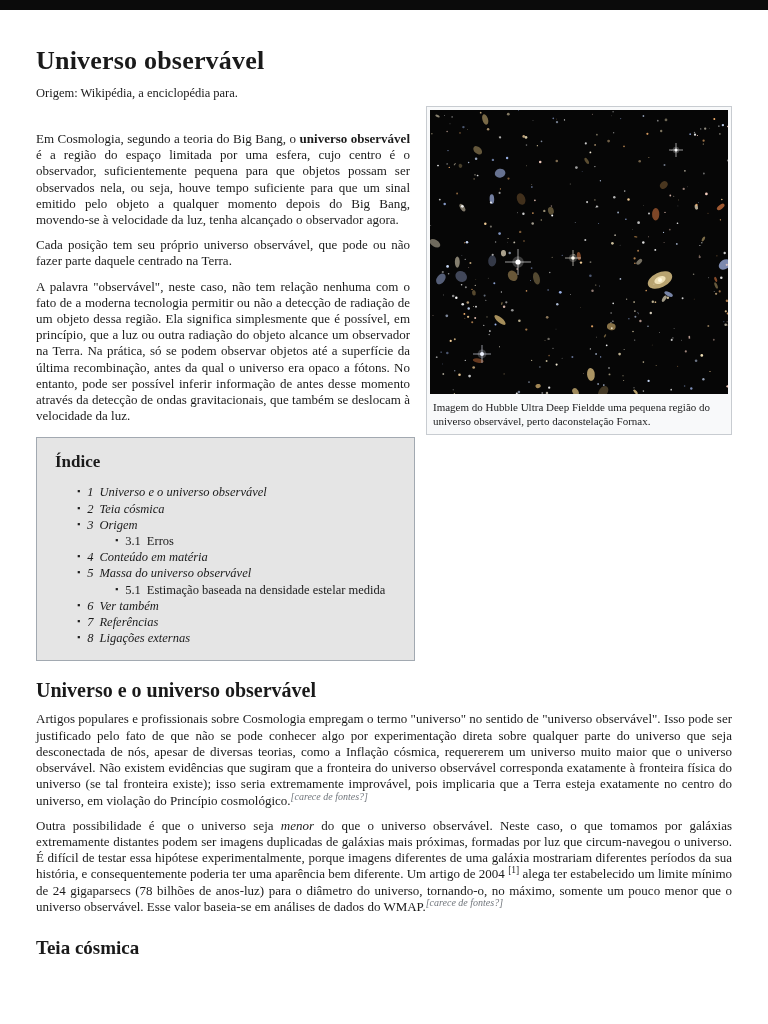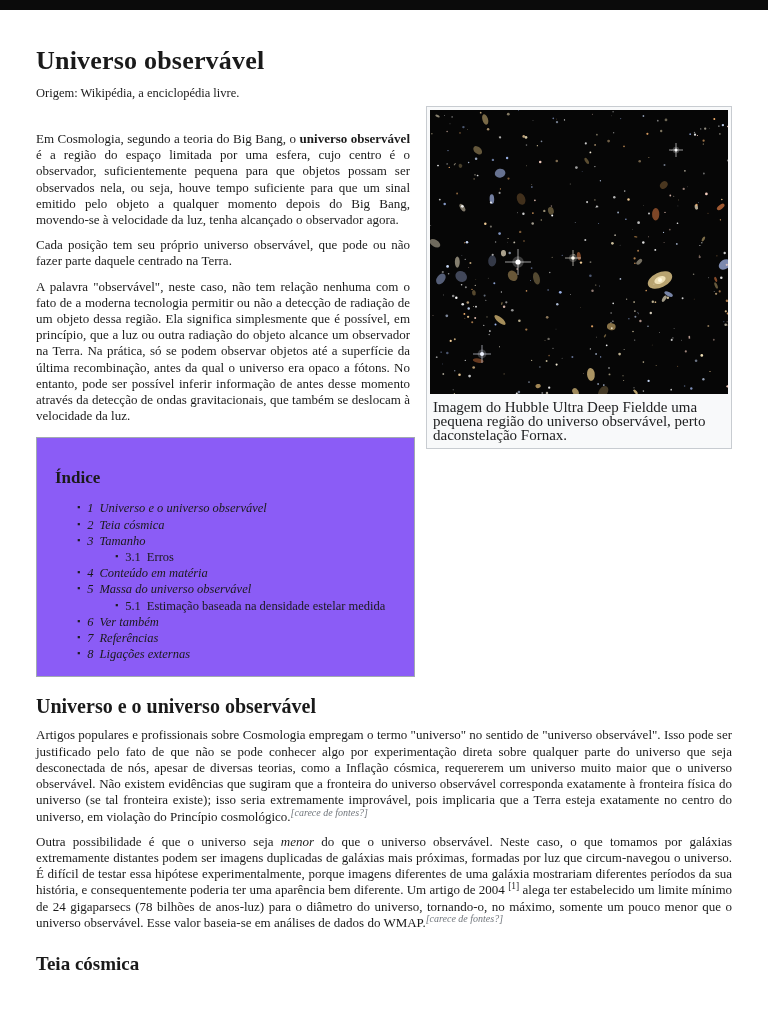--- a/index.html
+++ b/index.html
@@ -82,7 +82,7 @@
 <div class="content">
 
   <h1 class="page-title">Universo observável</h1>
-  <p class="origin">Origem: Wikipédia, a enciclopédia livre.</p>
+  <p class="origin">Origem: Wikipédia, a enciclopédia para.</p>
 
   <div class="thumb">
     <div class="thumb-img">

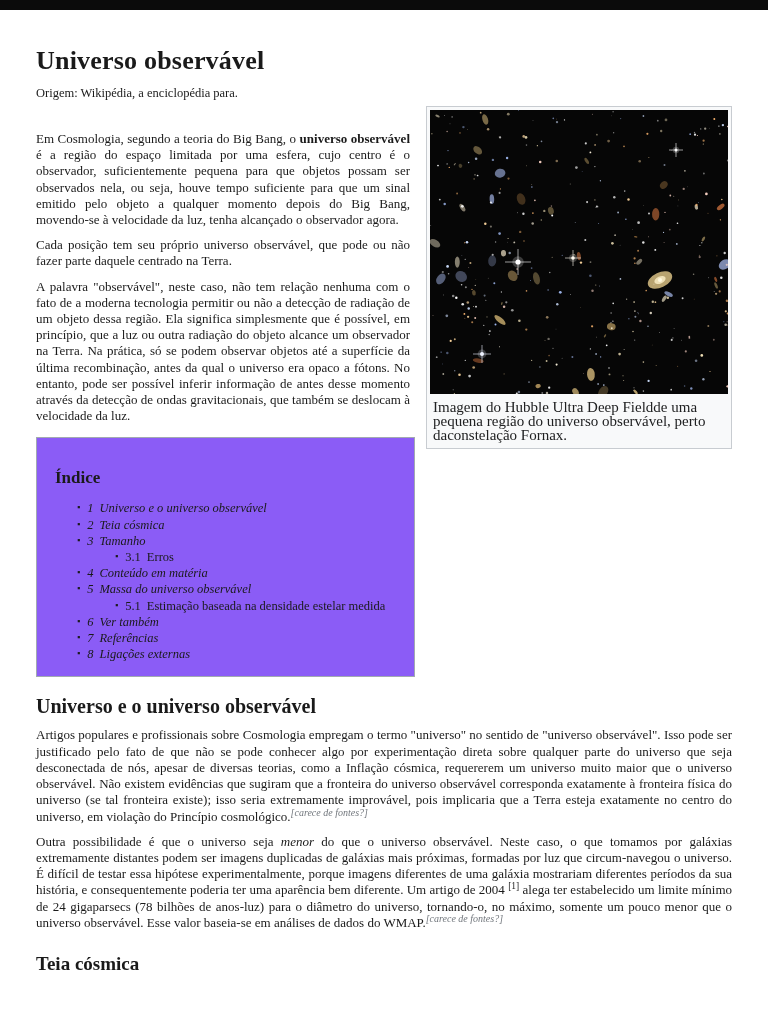--- a/index.html
+++ b/index.html
@@ -39,7 +39,7 @@
   .thumb-img { width: 298px; height: 284px; background: #000; }
   .thumb-img svg { display: block; width: 298px; height: 284px; }
   .thumb-caption {
-    font-size: 15px; line-height: 14px;
+    font-size: 11px; line-height: 14px;
     color: #202122;
     padding: 6px 3px 3px 3px;
   }

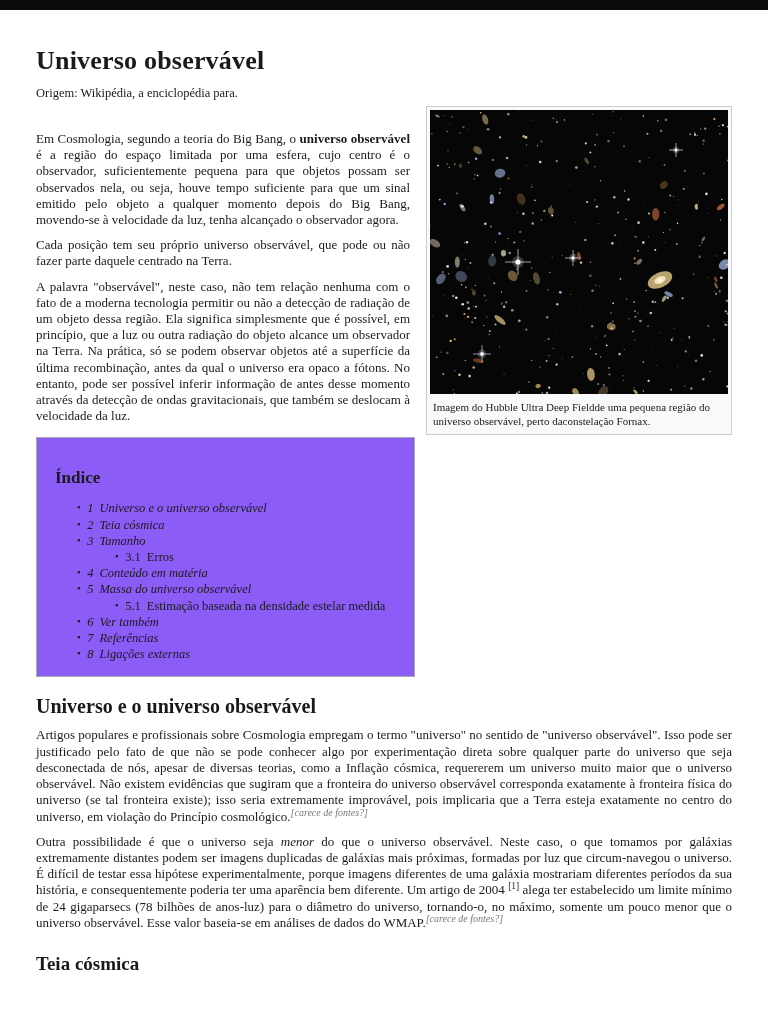--- a/index.html
+++ b/index.html
@@ -49,8 +49,8 @@
     width: 379px;
     margin-top: 13px;
     border: 1px solid #a2a9b1;
-    background: #8b5cf6;
-    padding: 28px 14px 14px 14px;
+    background: #e5e5e5;
+    padding: 12px 14px 14px 14px;
   }
   .toc-title { font-size: 17px; font-weight: bold; margin: 2px 0 12px 4px; }
   .toc-item { font-size: 12.5px; line-height: 15.2px; white-space: nowrap; }

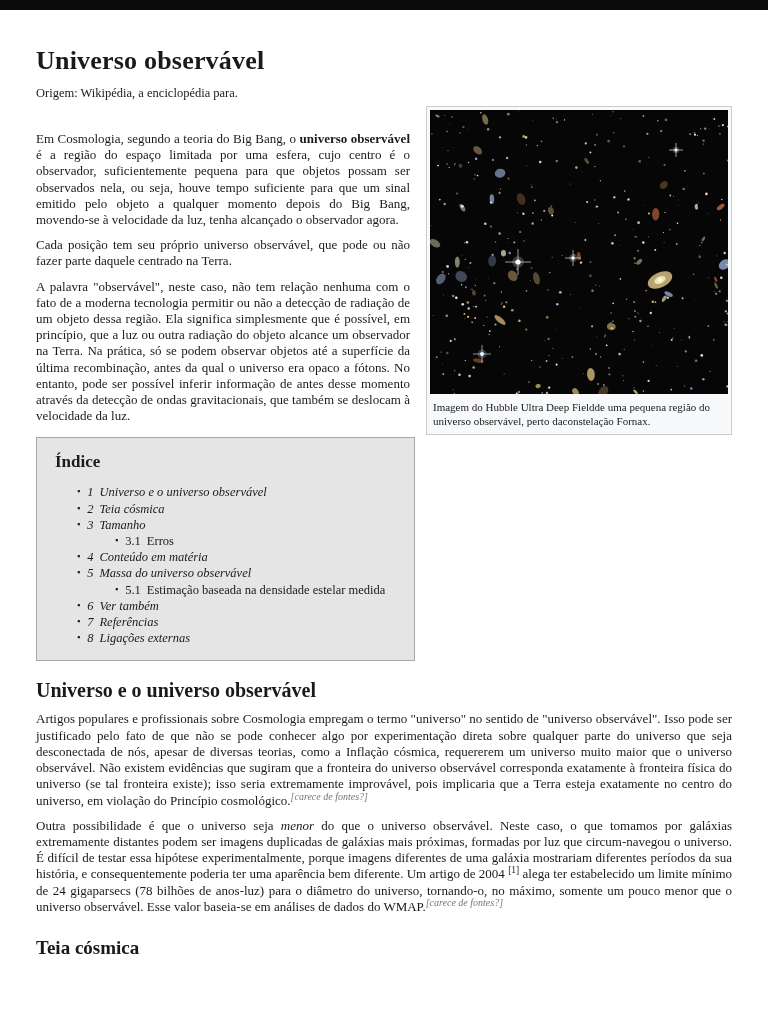--- a/index.html
+++ b/index.html
@@ -506,7 +506,7 @@
     <div class="toc-list">
       <div class="toc-item lvl1"><span class="blt">▪</span><span class="toc-num">1</span><span class="toc-label">Universo e o universo observável</span></div>
       <div class="toc-item lvl1"><span class="blt">▪</span><span class="toc-num">2</span><span class="toc-label">Teia cósmica</span></div>
-      <div class="toc-item lvl1"><span class="blt">▪</span><span class="toc-num">3</span><span class="toc-label">Tamanho</span></div>
+      <div class="toc-item lvl1"><span class="blt">▪</span><span class="toc-num">3</span><span class="toc-label">Origem</span></div>
       <div class="toc-item lvl2"><span class="blt">▪</span><span class="toc-num">3.1</span><span class="toc-label">Erros</span></div>
       <div class="toc-item lvl1"><span class="blt">▪</span><span class="toc-num">4</span><span class="toc-label">Conteúdo em matéria</span></div>
       <div class="toc-item lvl1"><span class="blt">▪</span><span class="toc-num">5</span><span class="toc-label">Massa do universo observável</span></div>

